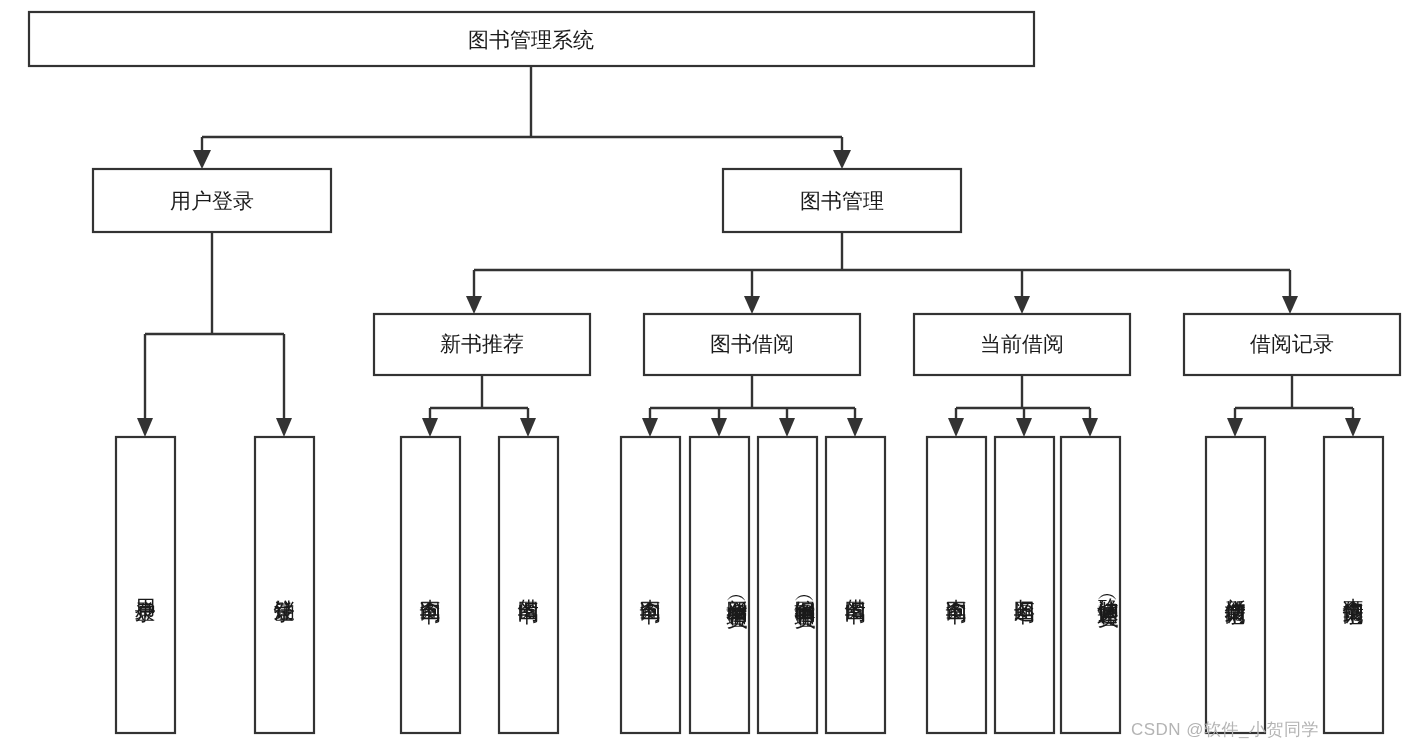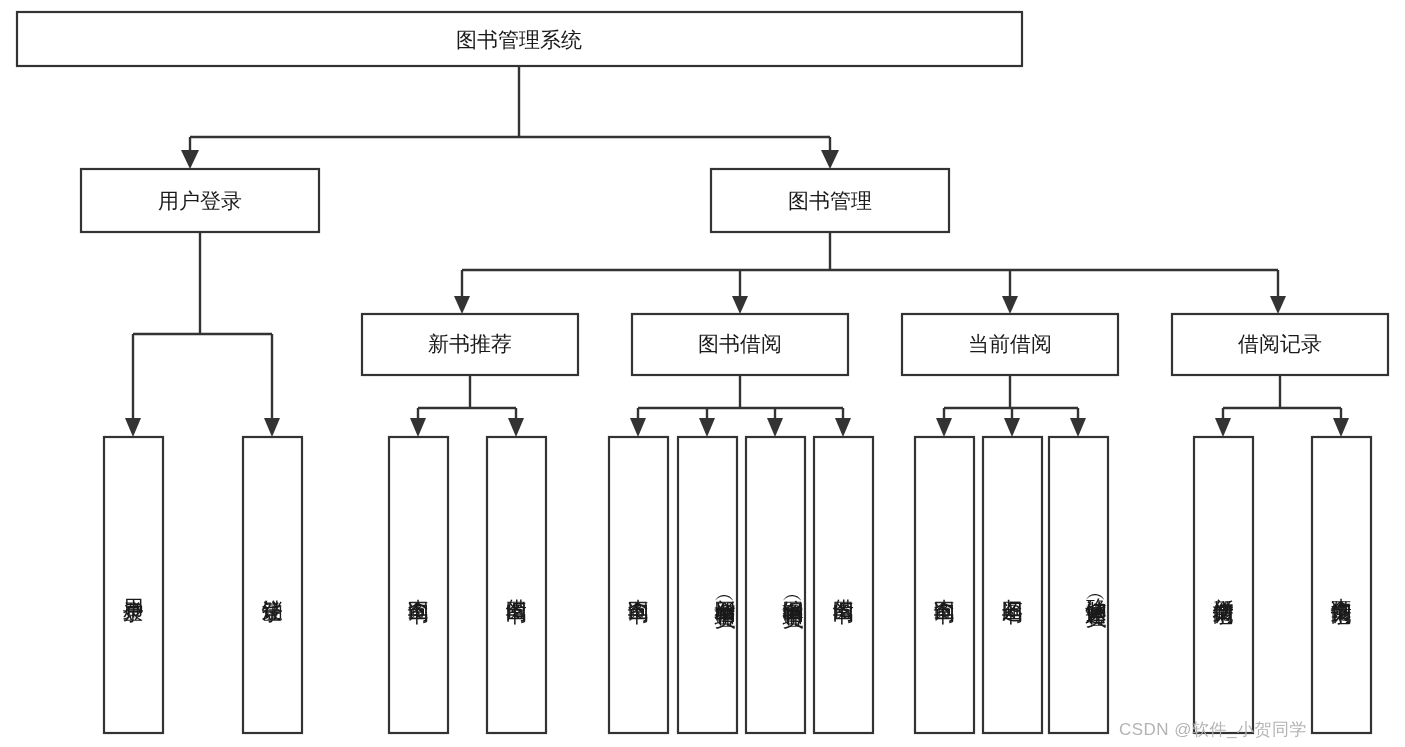--- a/index.html
+++ b/index.html
@@ -18,6 +18,7 @@
     position: relative;
     width: 1315px;
     height: 747px;
+    margin-left: 12px;
   }
   svg#tree-svg {
     position: absolute;

